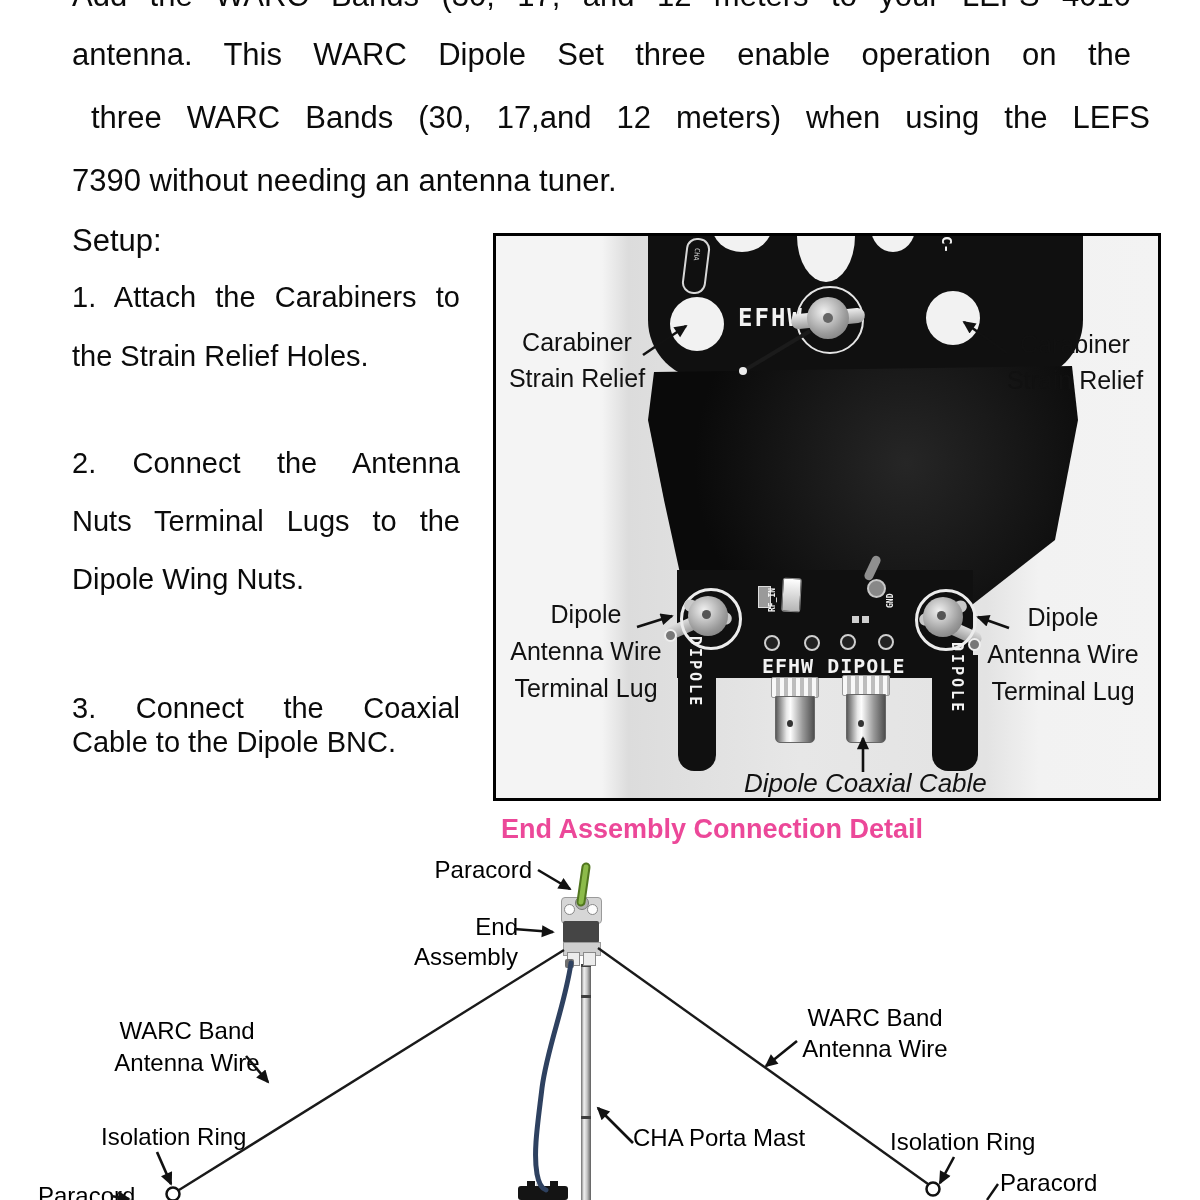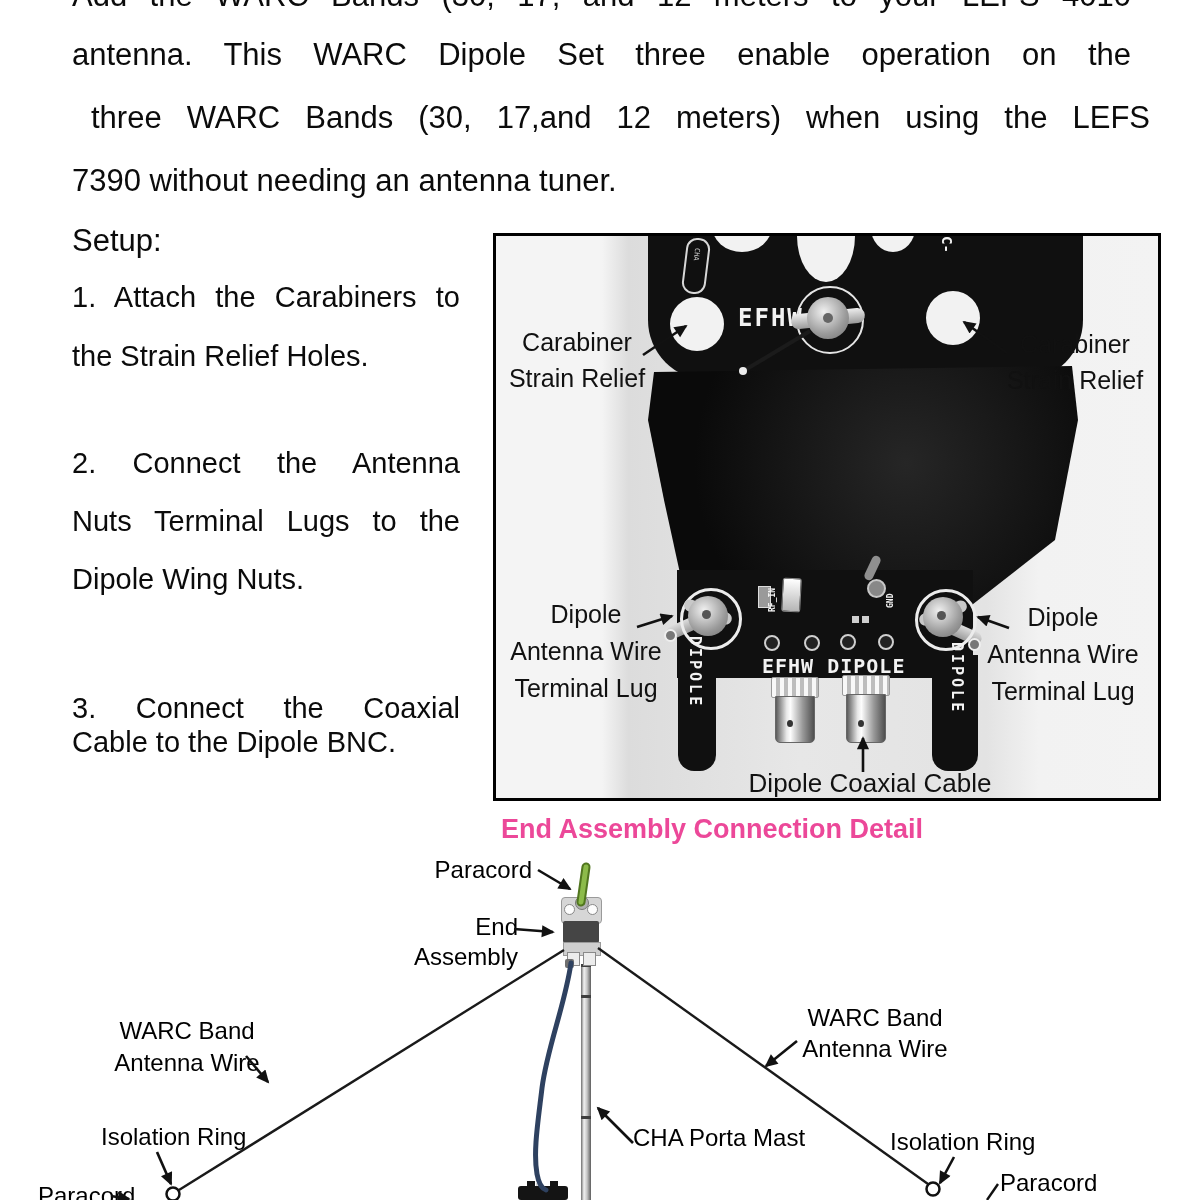--- a/index.html
+++ b/index.html
@@ -130,7 +130,7 @@
     <div>Antenna Wire</div>
     <div>Terminal Lug</div>
   </div>
-  <div class="abs" style="left:248px;top:532px;width:252px;font-size:26px;text-align:center;color:#111;">Dipole Coaxial Cable</div>
+  <div class="abs" style="left:248px;top:532px;width:252px;font-size:26px;text-align:left;color:#111;font-style:italic;">Dipole Coaxial Cable</div>
 </div>
 
 <div class="abs caption" style="left:450px;top:814px;width:524px;">End Assembly Connection Detail</div>

